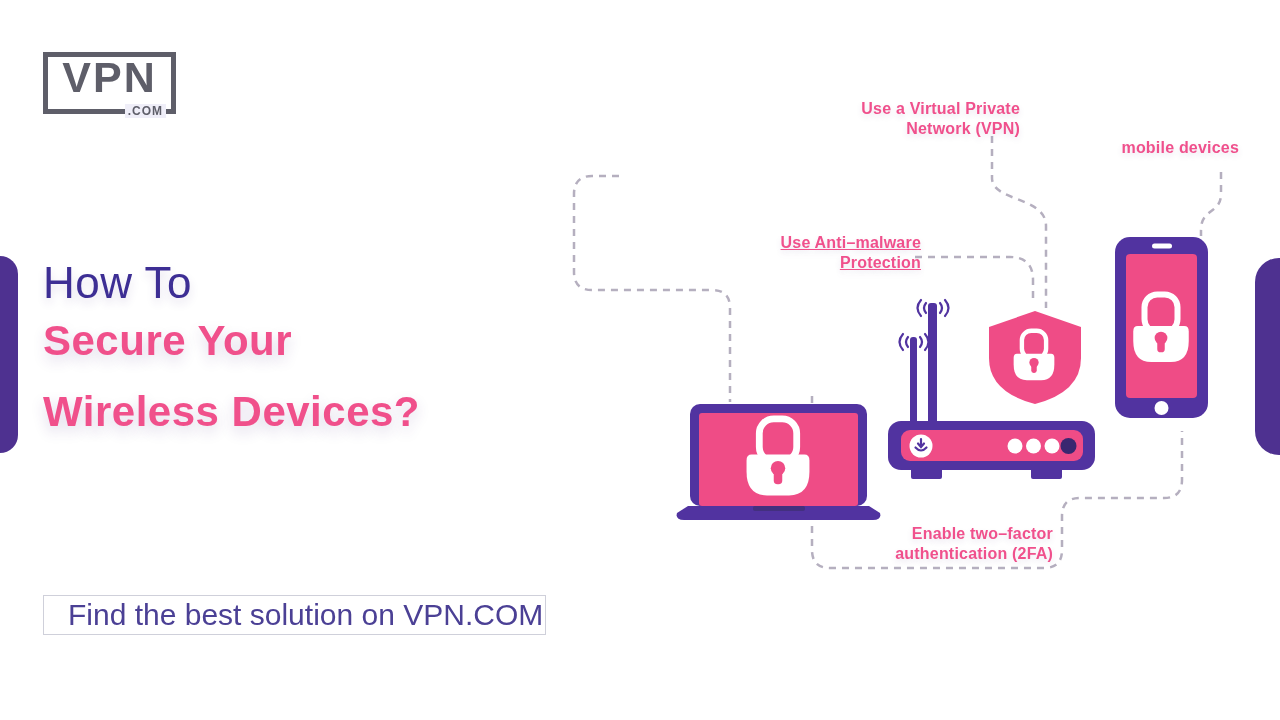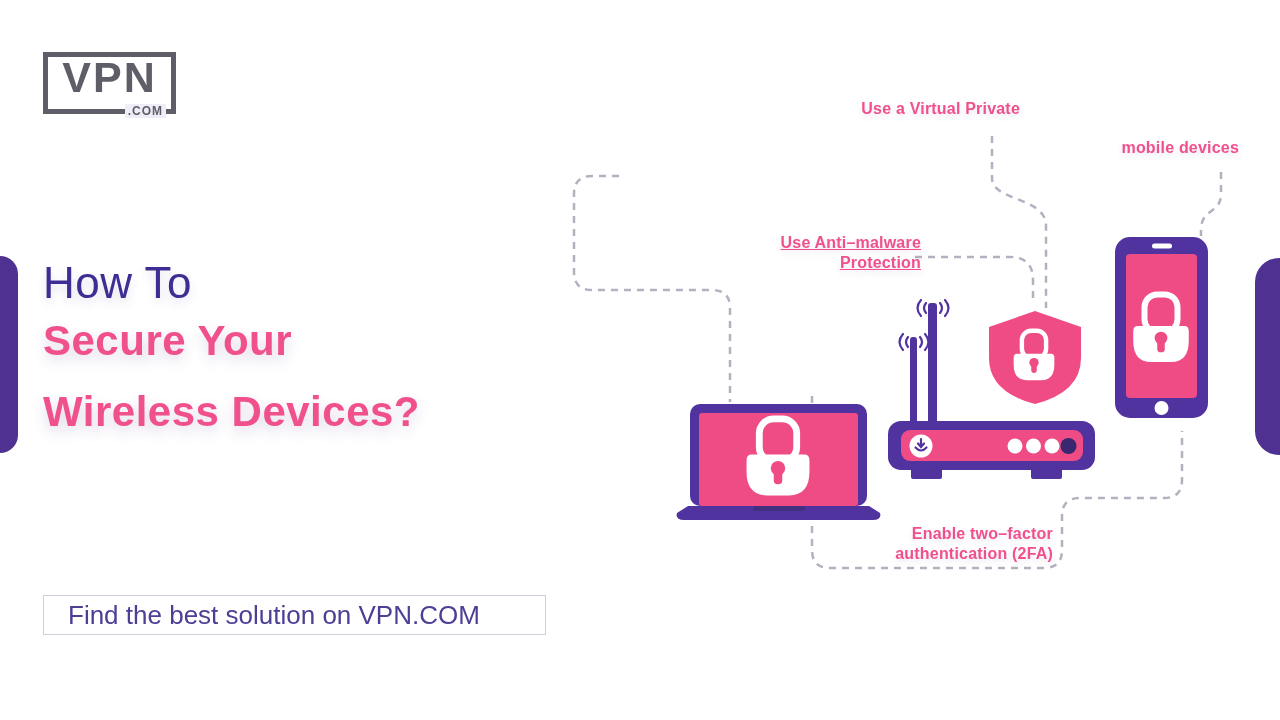--- a/index.html
+++ b/index.html
@@ -139,6 +139,7 @@
 
   <div class="label label-vpn">
     <div>Use a Virtual Private</div>
+    <div>Network (VPN)</div>
   </div>
   <div class="label label-anti">
     <div>Use Anti–malware</div>

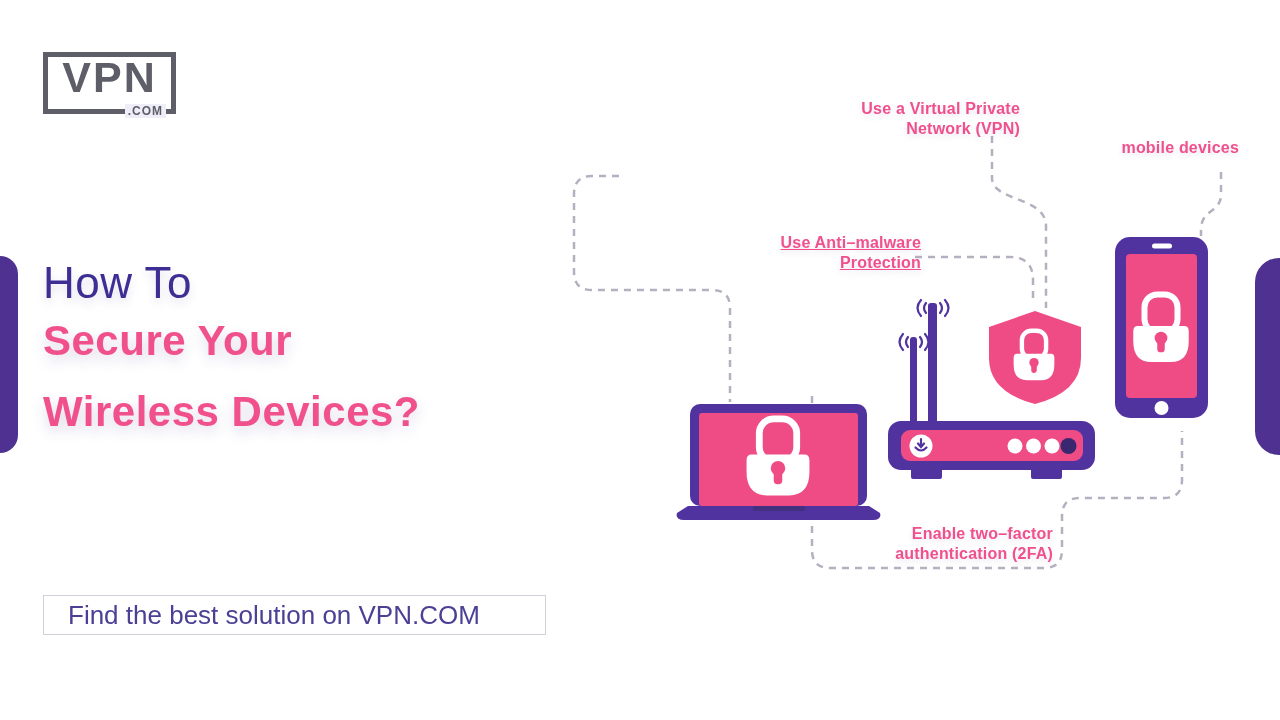--- a/index.html
+++ b/index.html
@@ -37,7 +37,7 @@
   
   .footer-box{position:absolute;left:43px;top:595px;width:503px;height:40px;box-sizing:border-box;
         border:1px solid #cfd0da;background:rgba(255,255,255,.5);}
-  .footer-text{display:block;padding-left:24px;line-height:38px;font-size:26px;color:#4b4095;}
+  .footer-text{display:block;padding-left:24px;line-height:38px;font-size:30px;color:#4b4095;}
 
   svg.art{position:absolute;left:0;top:0;}
   .dash{fill:none;stroke:#b5afbf;stroke-width:2.5;stroke-dasharray:7 6;}

